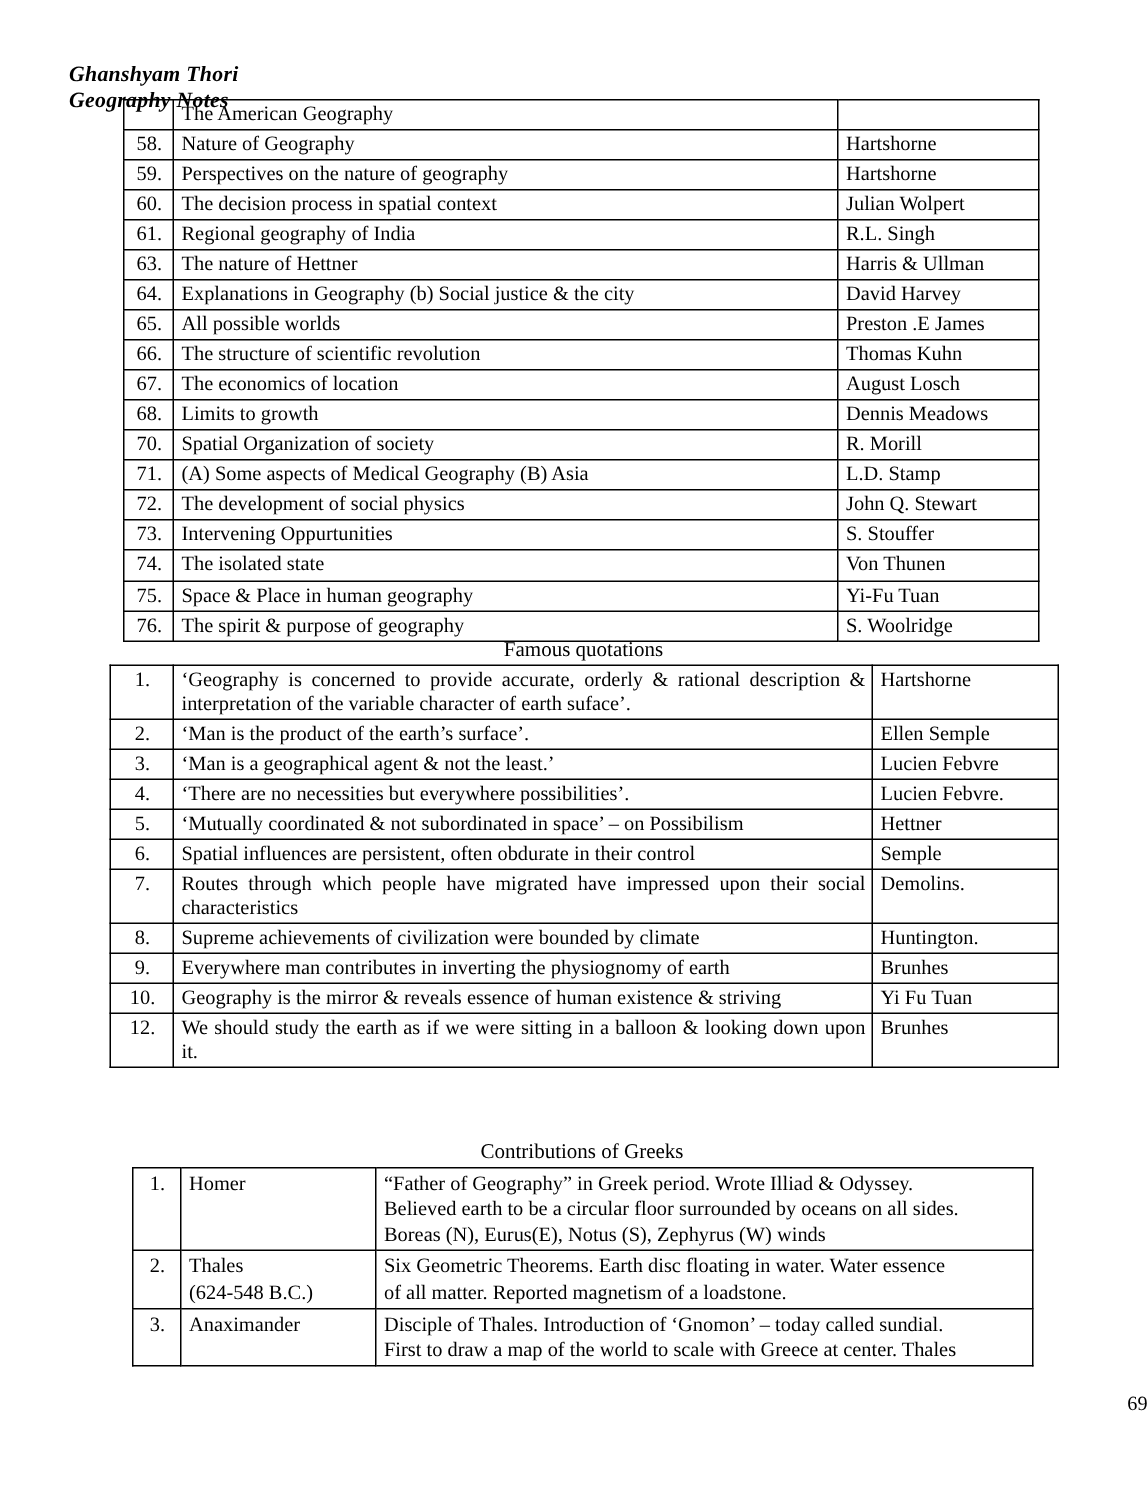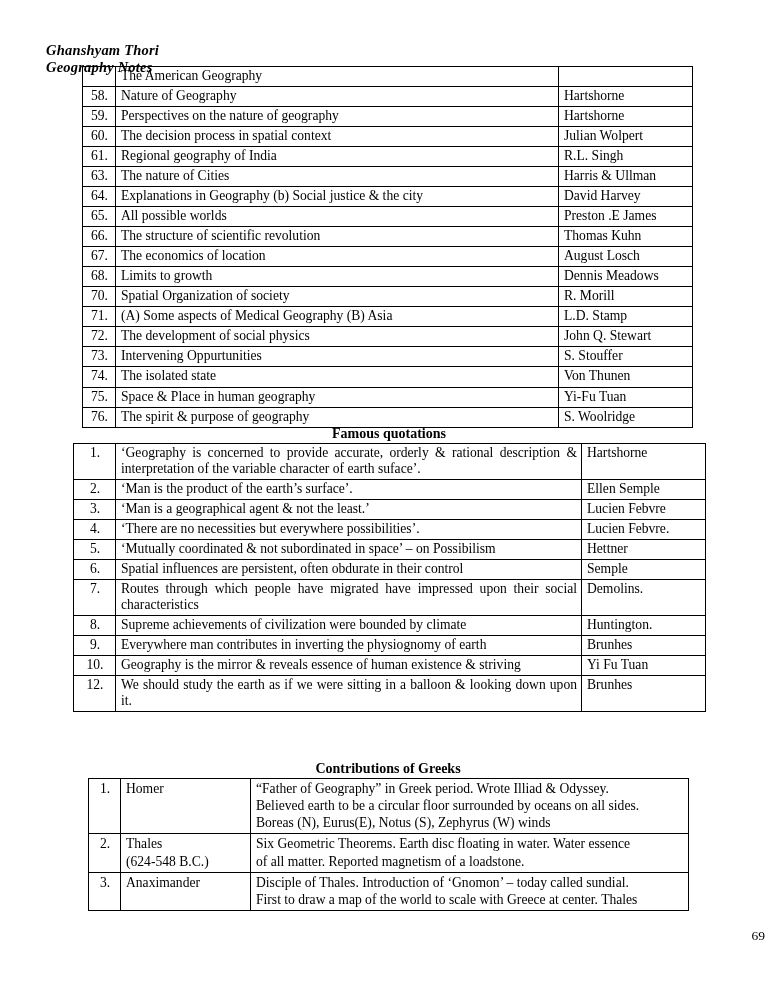--- a/index.html
+++ b/index.html
@@ -174,7 +174,7 @@
         </tr>
         <tr>
           <td class="num">63.</td>
-          <td>The nature of Cities</td>
+          <td>The nature of Hettner</td>
           <td>Harris &amp; Ullman</td>
         </tr>
         <tr>

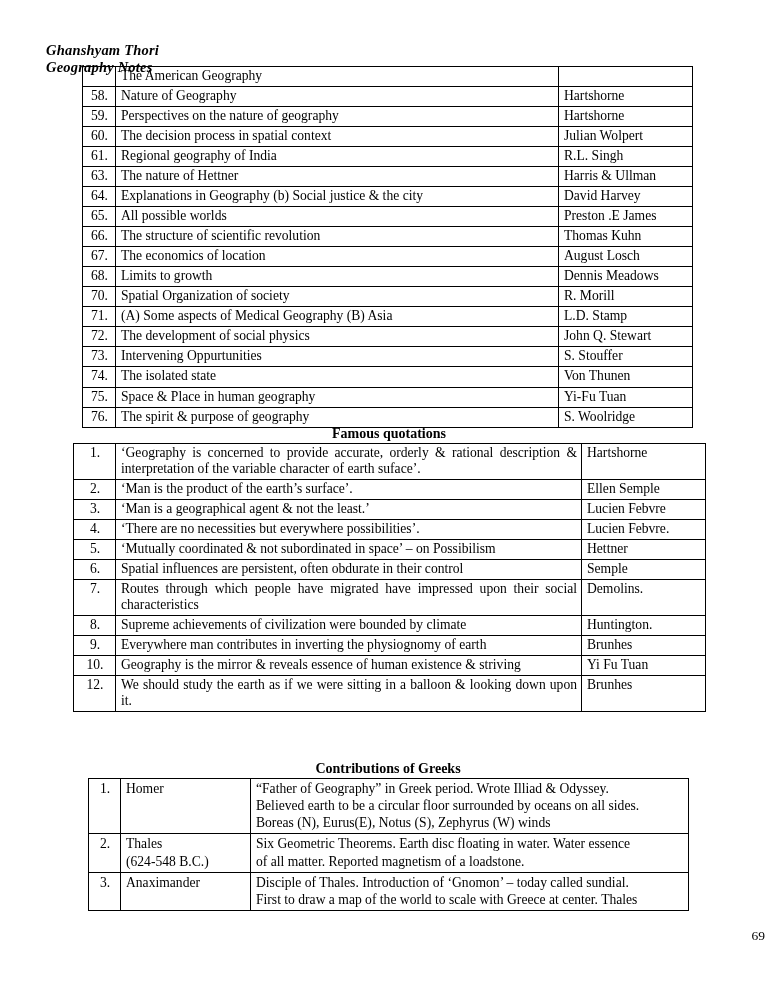--- a/index.html
+++ b/index.html
@@ -78,7 +78,7 @@
   
   .section-heading {
     text-align: center;
-    font-weight: bold;
+    font-weight: normal;
     font-size: 14px;
     line-height: 1.2;
   }

